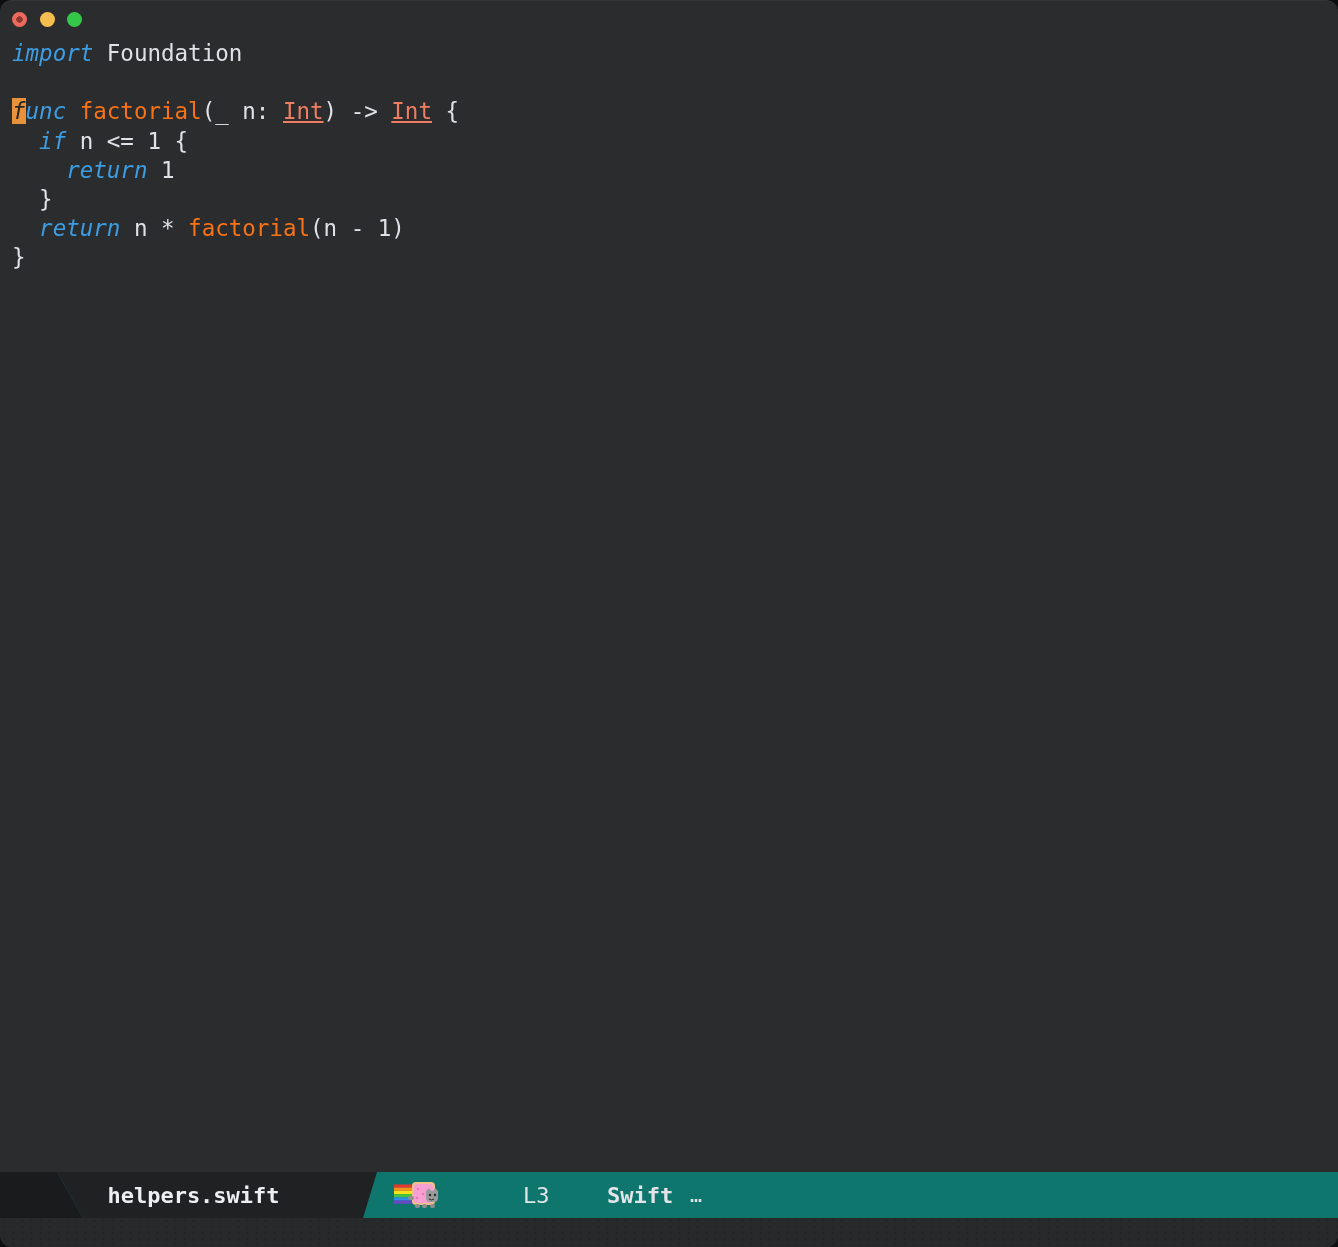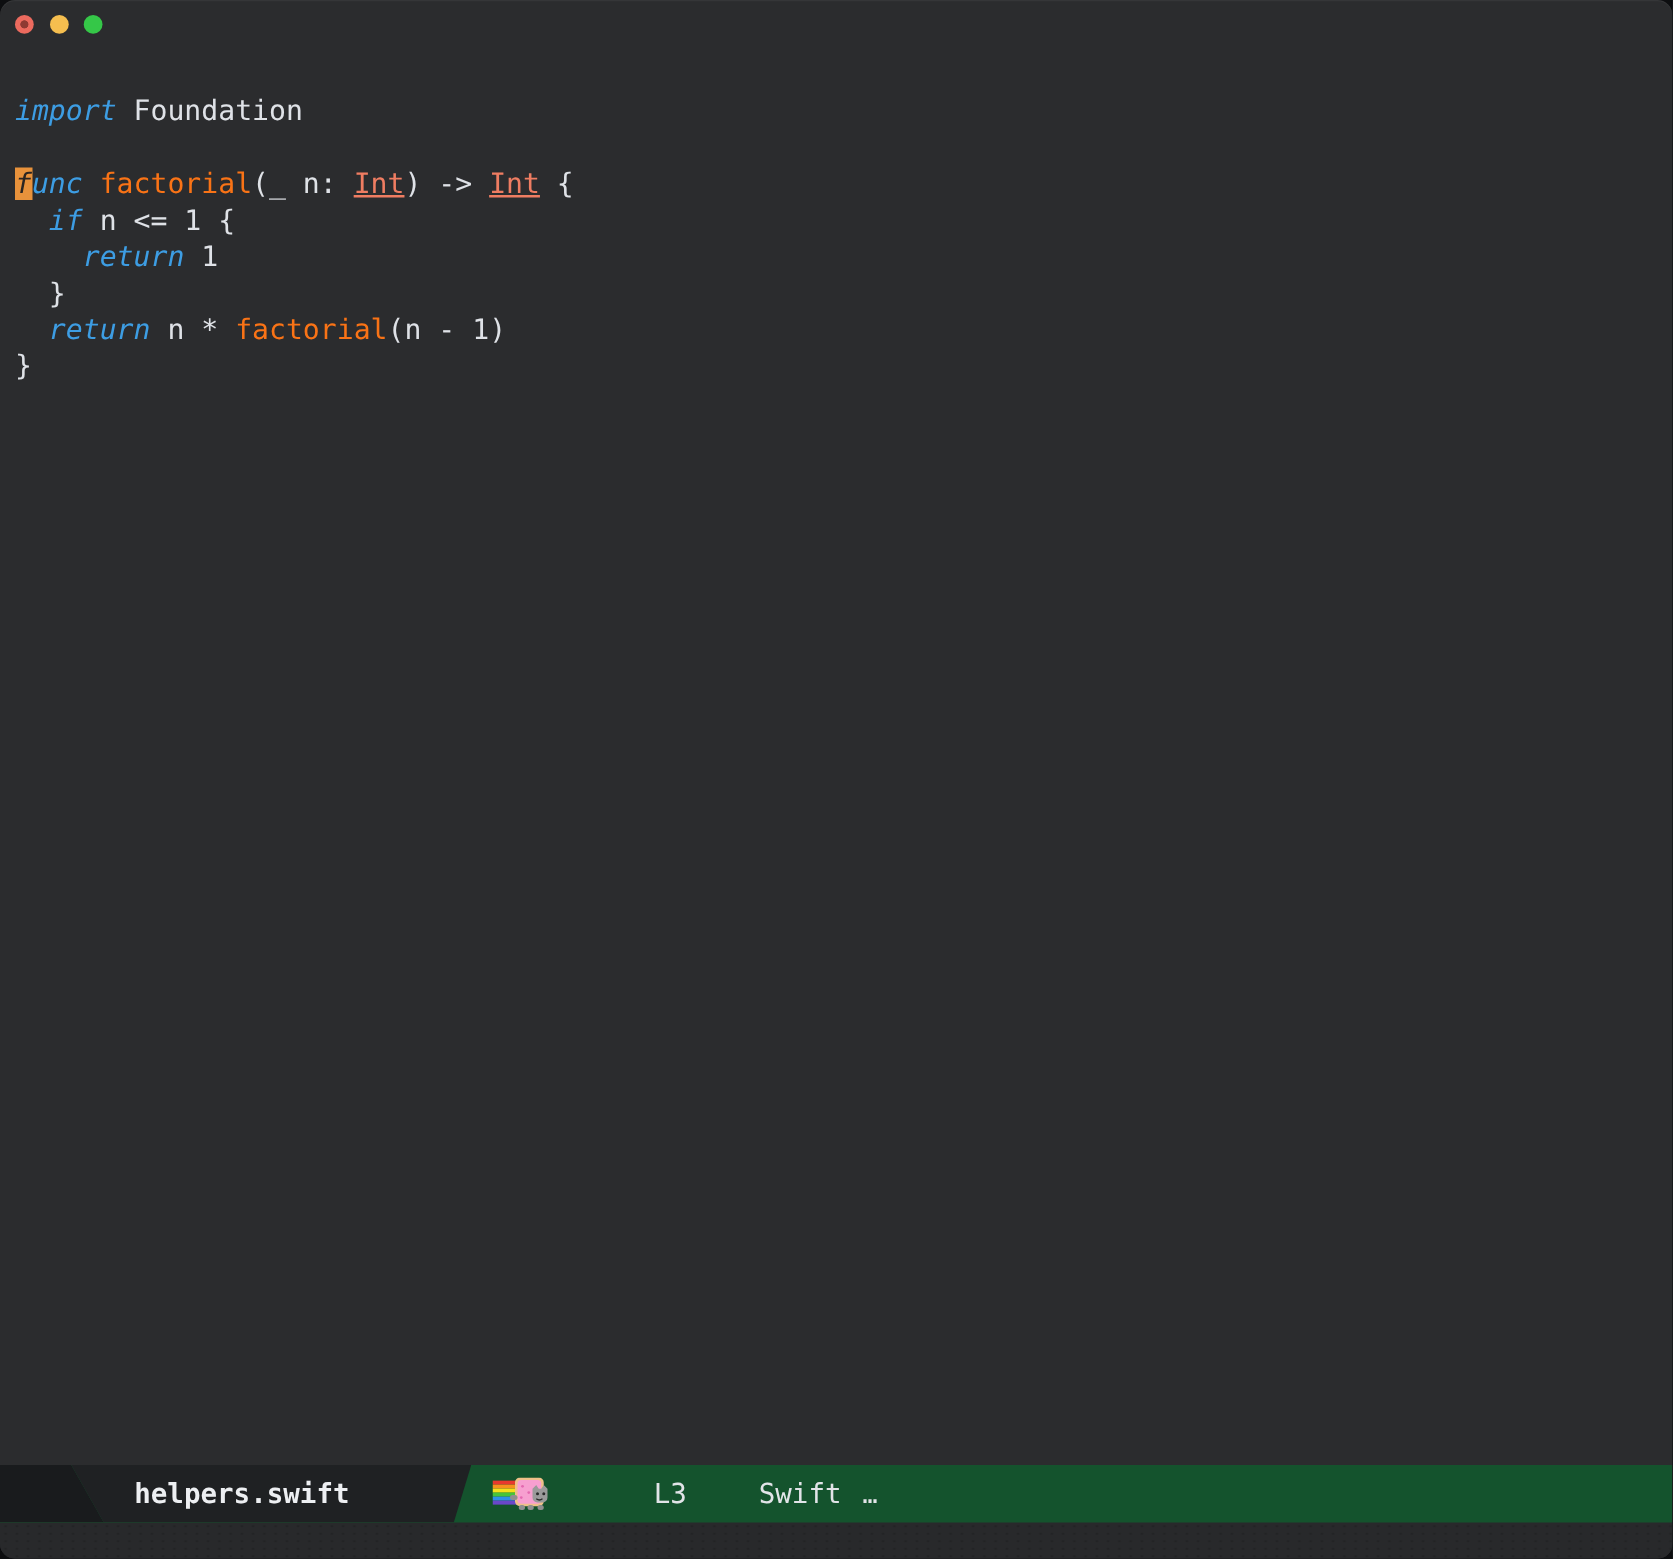--- a/index.html
+++ b/index.html
@@ -45,7 +45,6 @@
     line-height: 29.2px;
     white-space: pre;
     overflow: hidden;
-    margin-top: 36px;
   }
   .line { min-height: 29.2px; }
   .tok.p { color: #dfe2e7; }

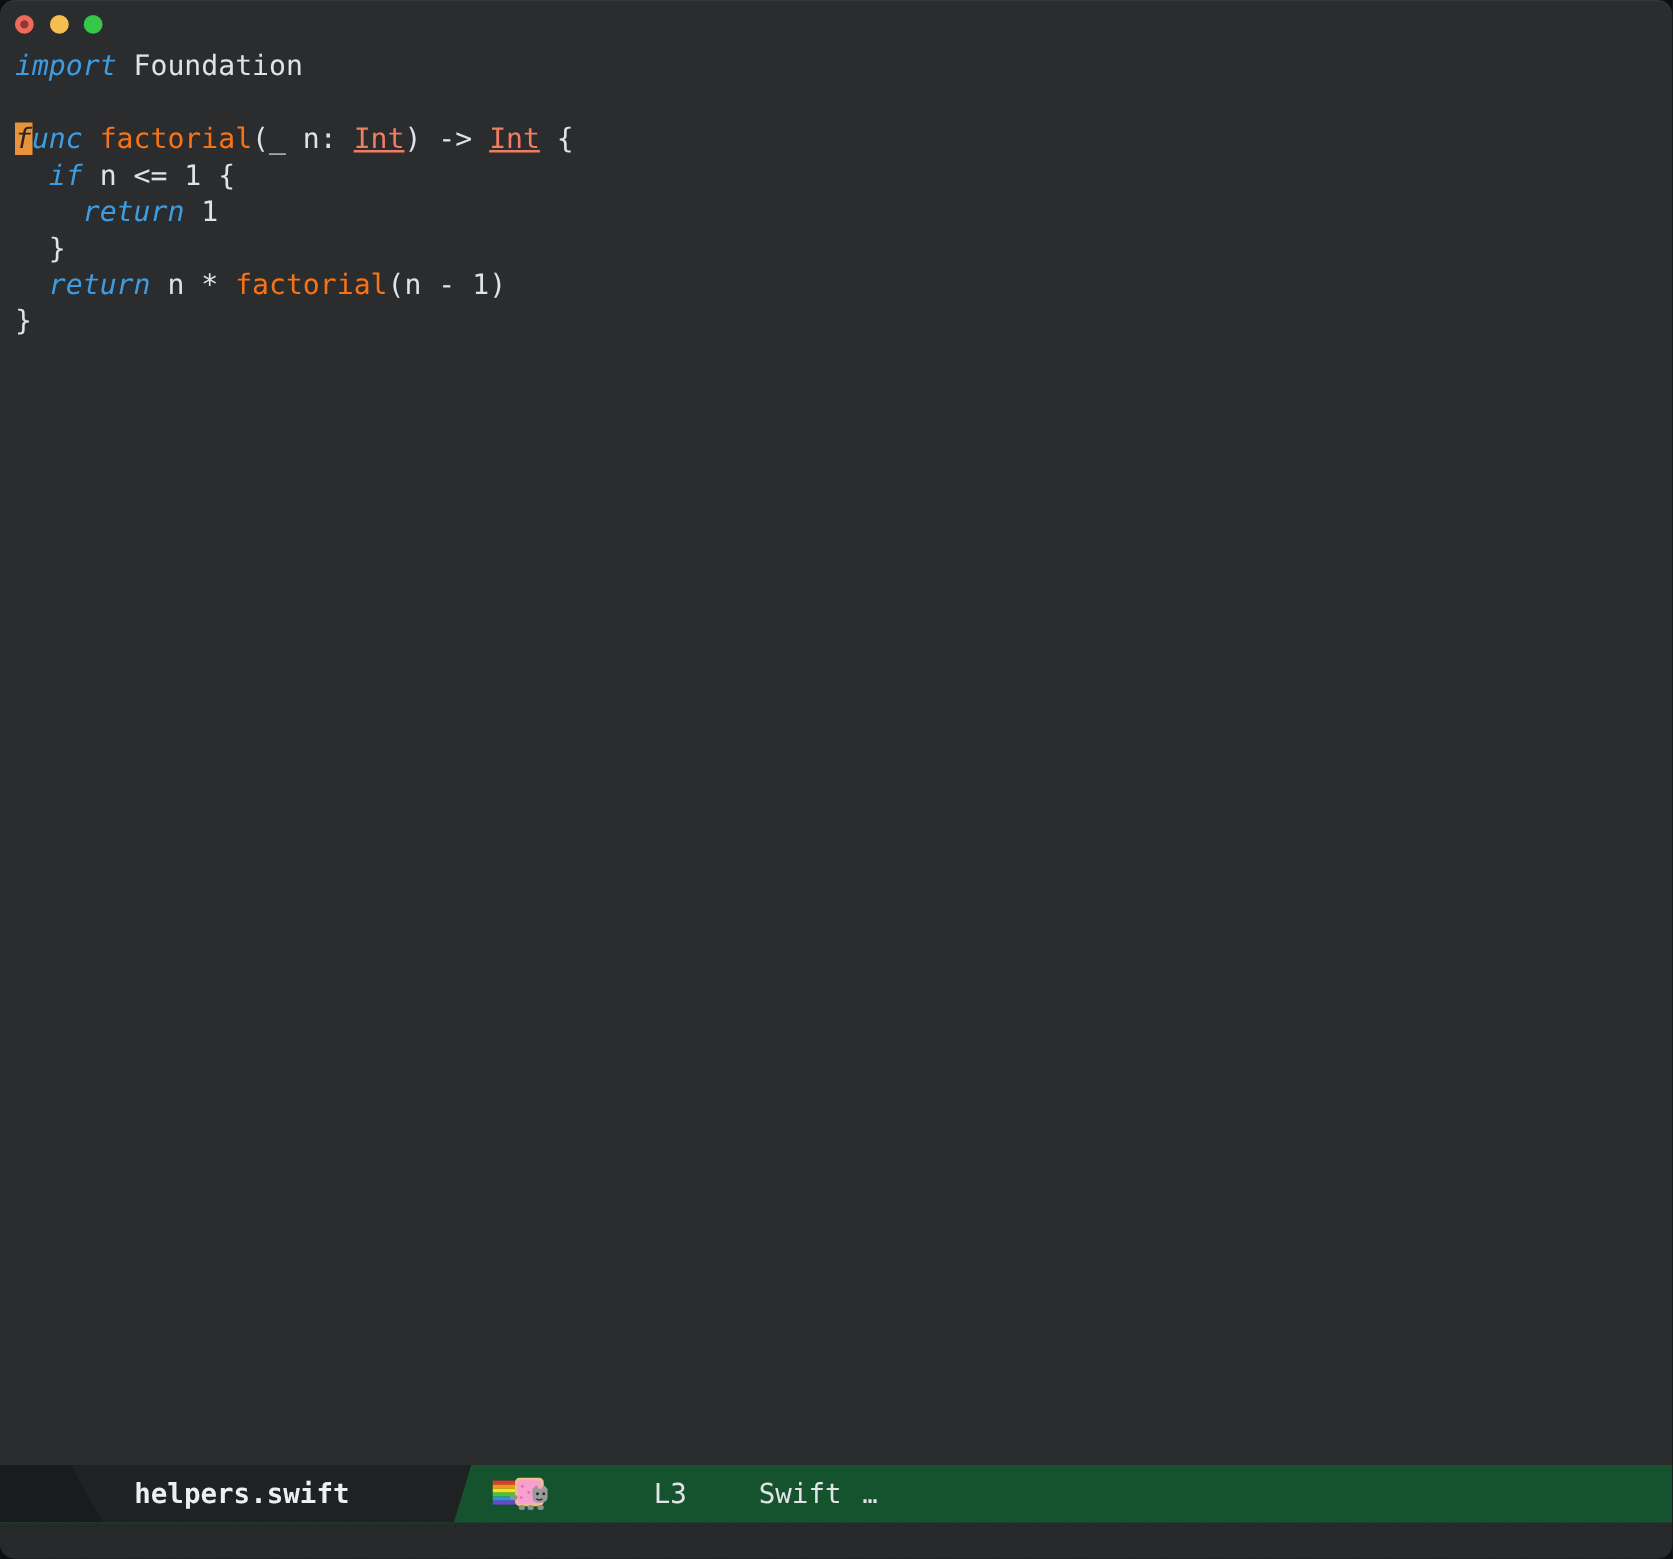--- a/index.html
+++ b/index.html
@@ -61,7 +61,7 @@
     position: relative;
     flex: 0 0 auto;
     height: 46px;
-    background: #14532d;
+    background: #0f766e;
     font-size: 22px;
     color: #e2e4e8;
   }

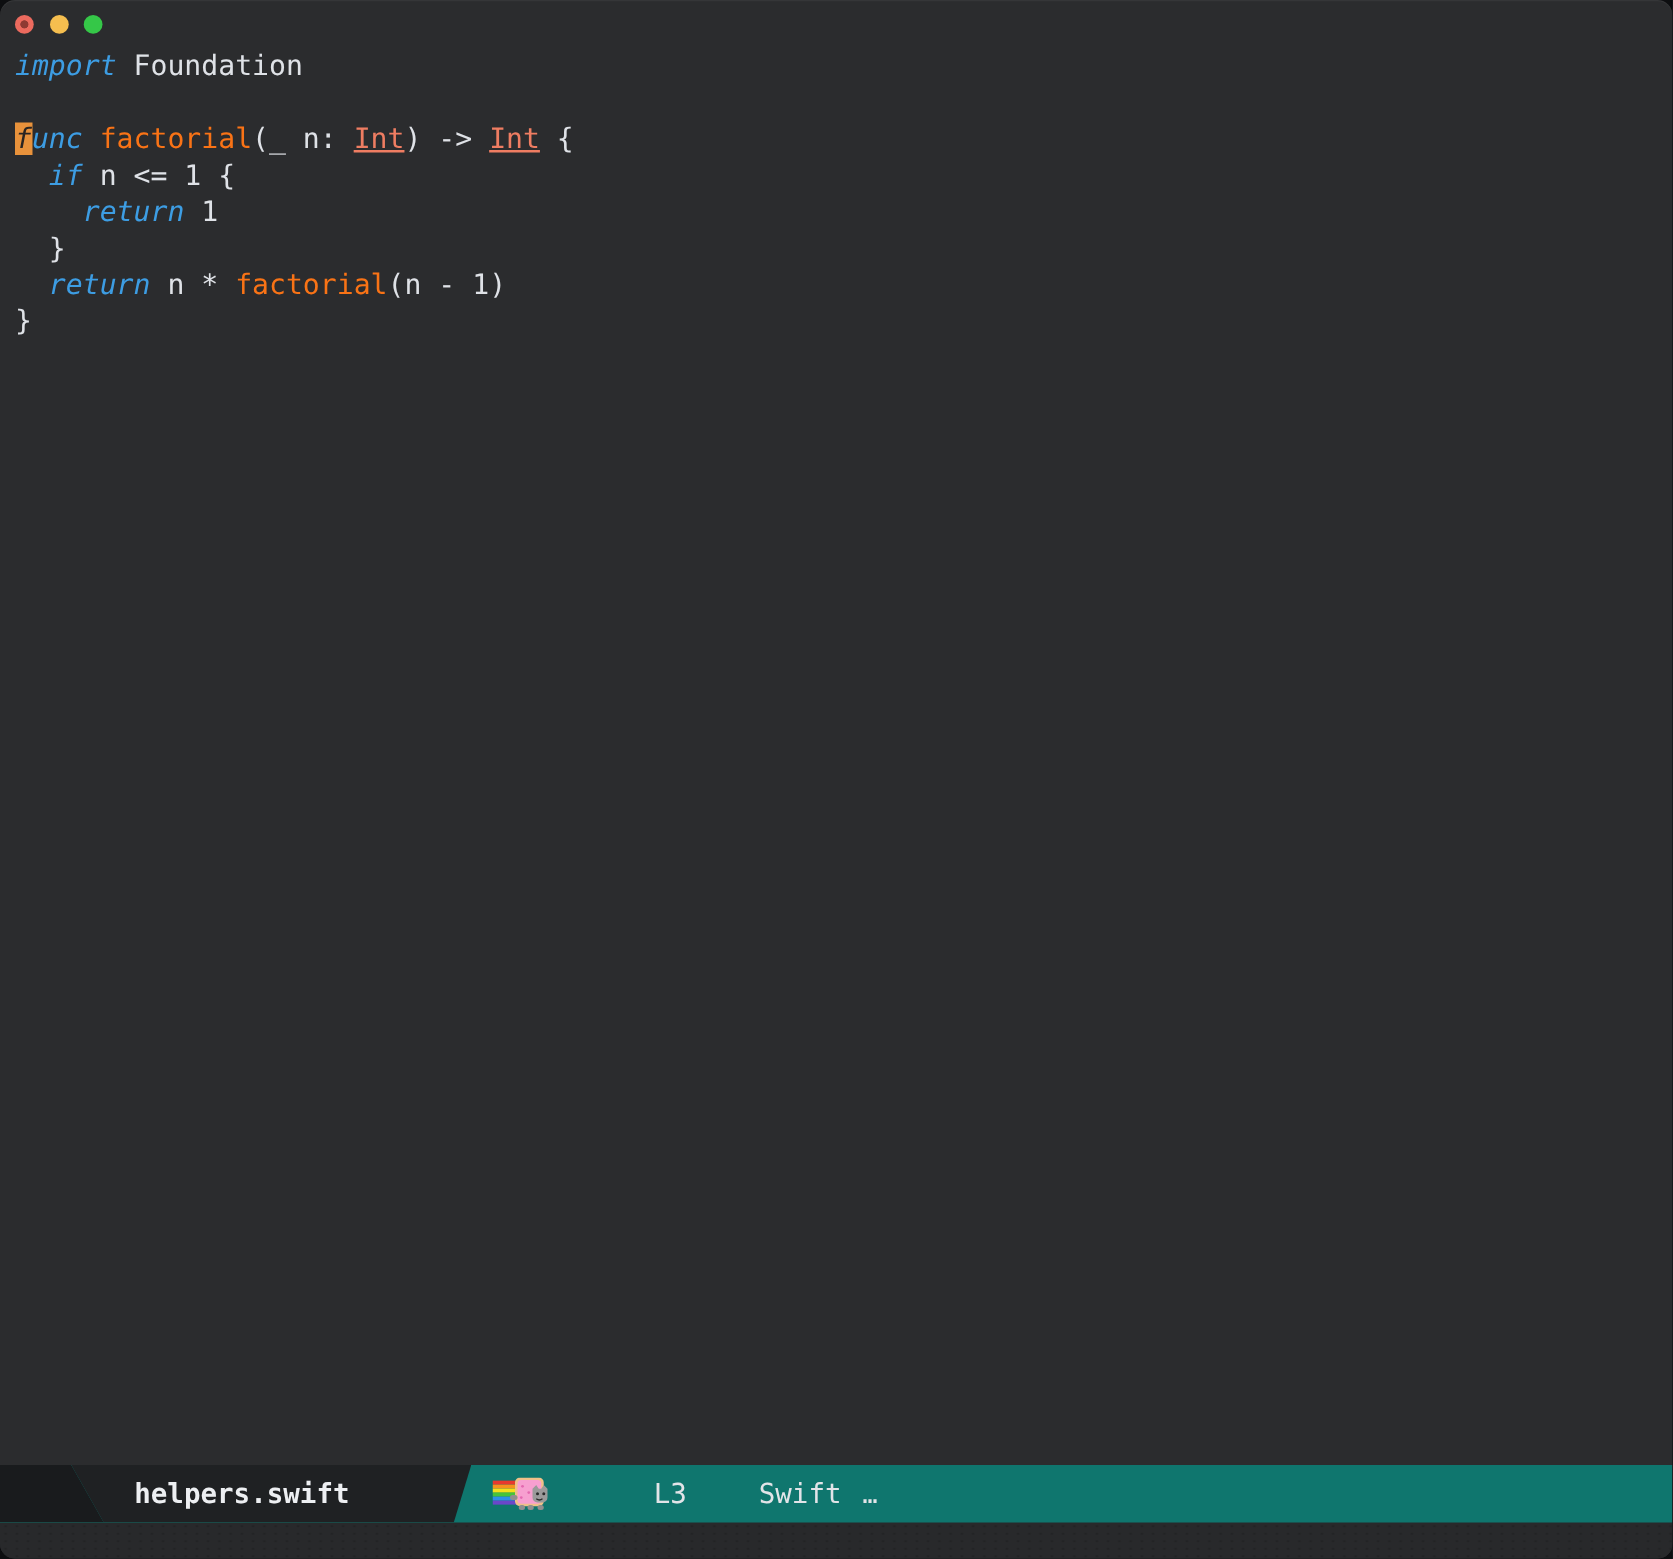--- a/index.html
+++ b/index.html
@@ -100,7 +100,7 @@
     text-align: right;
   }
   .sb-l3   { left: 523px; }
-  .sb-lang { left: 607px; }
+  .sb-lang { left: 607px; font-weight: bold; }
   .sb-more { left: 690px; font-size: 20px; }
   
   .bottomstrip {

